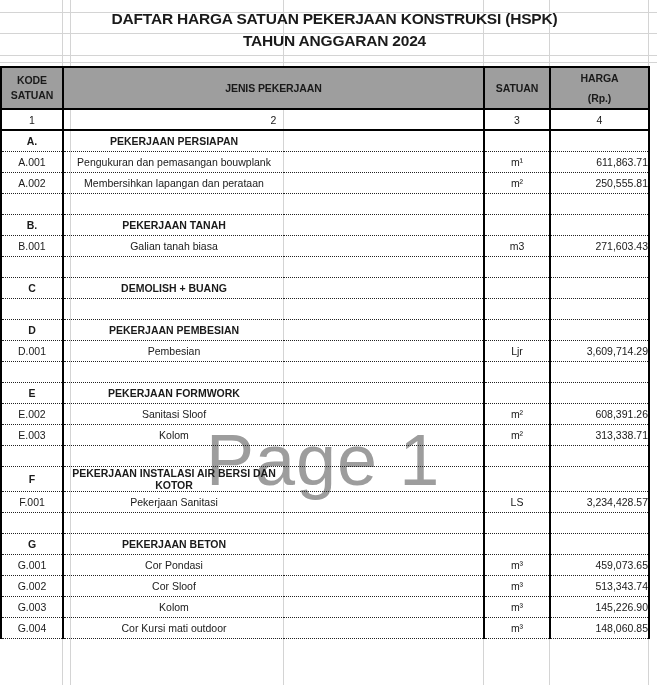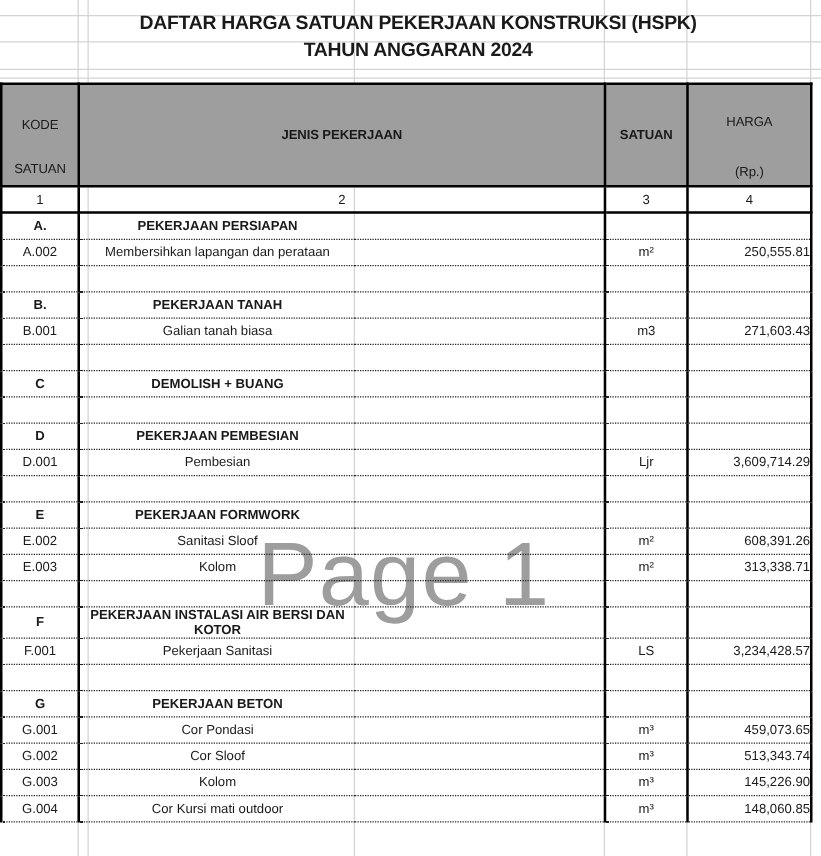--- a/index.html
+++ b/index.html
@@ -106,7 +106,7 @@
   thead th.th-jenis { height: 46px; }
   thead th.th-satuan{ height: 46px; text-align: center; }
   thead th.th-harga { height: 46px; line-height: 20px; }
-  thead th .hdr-sub { display:block; font-weight: normal; margin-top: 20px; }
+  thead th .hdr-sub { display:block; font-weight: bold; }
 
   
   tr.num-row td {

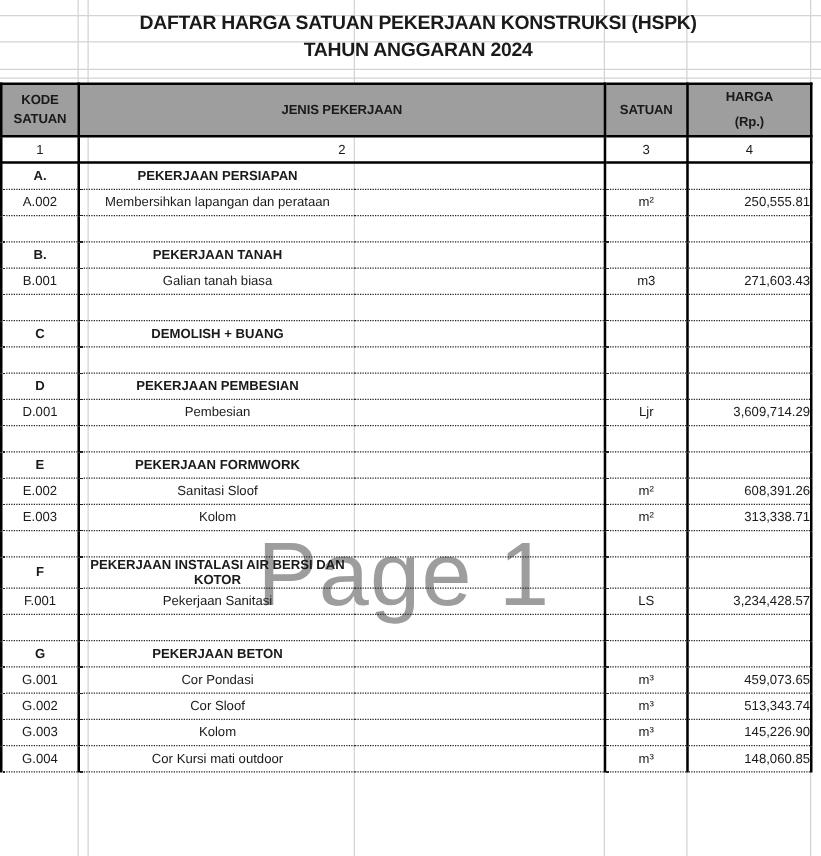--- a/index.html
+++ b/index.html
@@ -225,6 +225,13 @@
         <td class="cell-harga"></td>
       </tr>
       <tr class="item-row dotted-top dotted-bottom">
+        <td class="cell-kode">A.001</td>
+        <td class="cell-jenis-a">Pengukuran dan pemasangan bouwplank</td>
+        <td class="cell-jenis-b"></td>
+        <td class="cell-satuan">m¹</td>
+        <td class="cell-harga">611,863.71</td>
+      </tr>
+      <tr class="item-row dotted-top dotted-bottom">
         <td class="cell-kode">A.002</td>
         <td class="cell-jenis-a">Membersihkan lapangan dan perataan</td>
         <td class="cell-jenis-b"></td>

